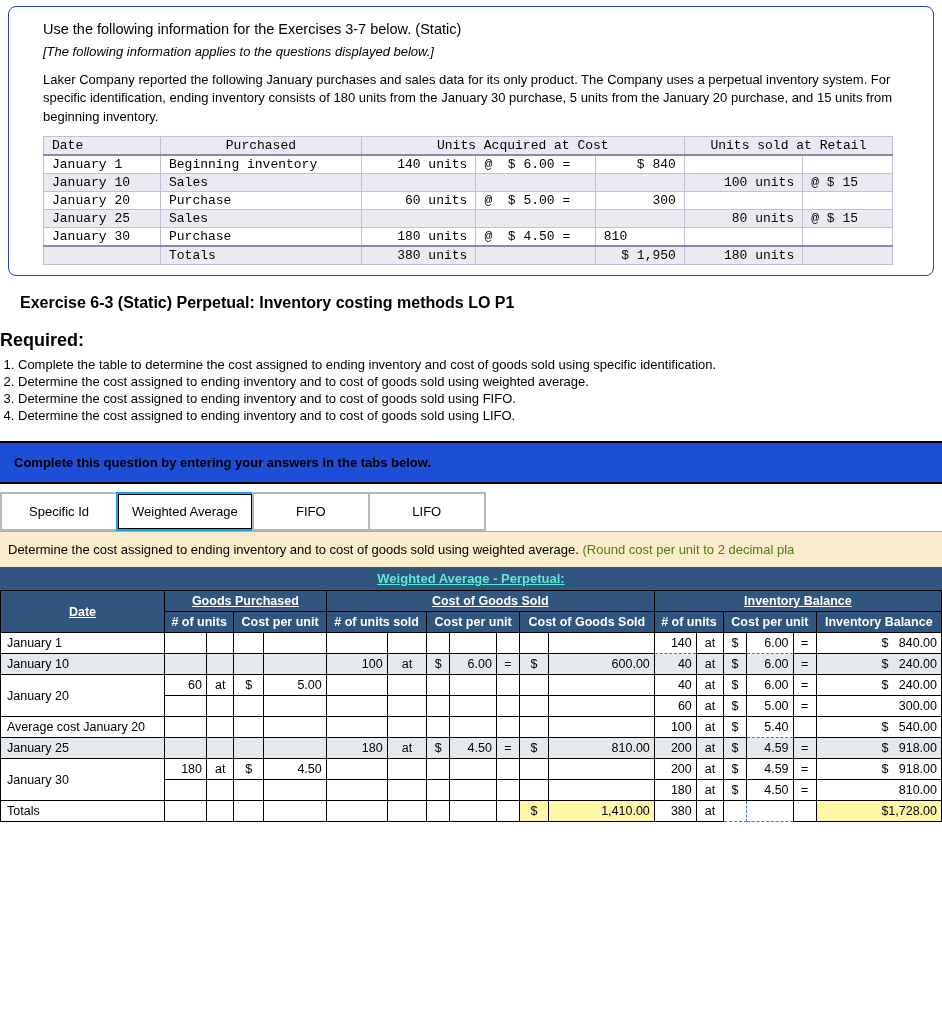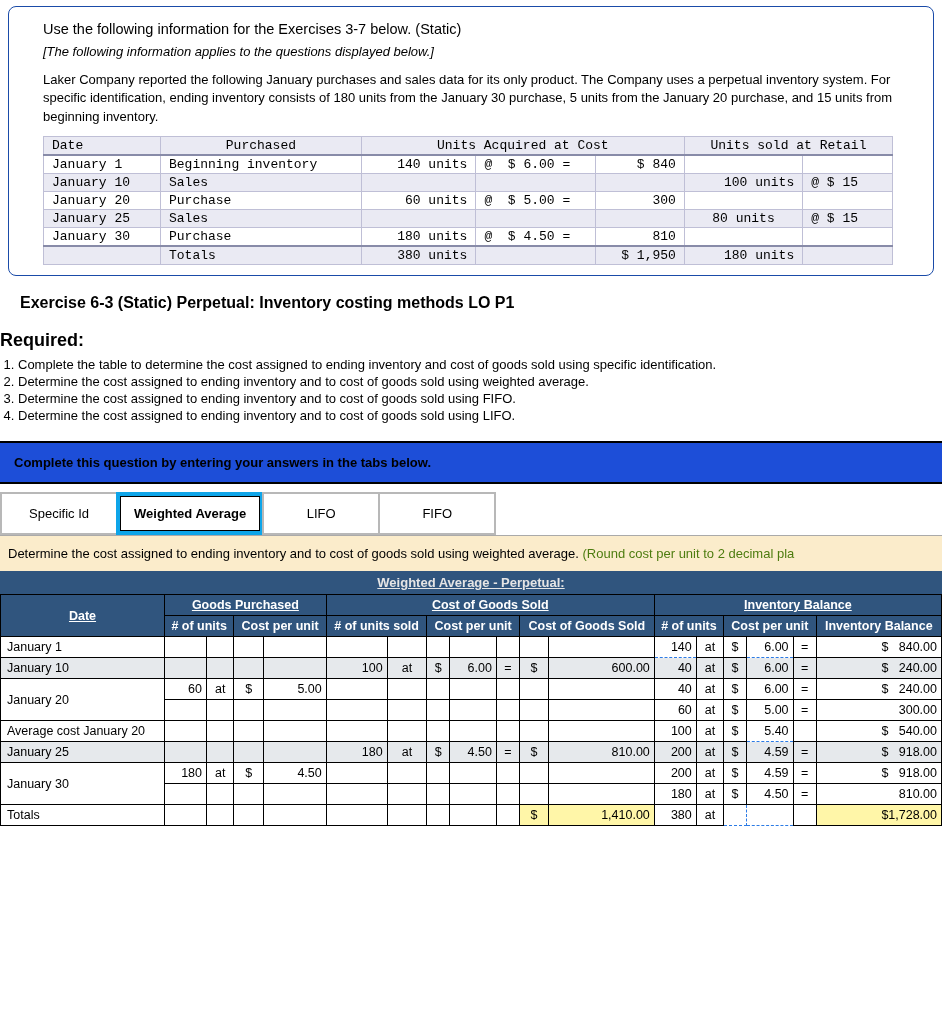--- a/index.html
+++ b/index.html
@@ -202,7 +202,7 @@
       <td></td>
       <td></td>
       <td></td>
-      <td style="text-align:center">80 units</td>
+      <td style="text-align:right">80 units</td>
       <td>@ $ 15</td>
     </tr>
     <tr>

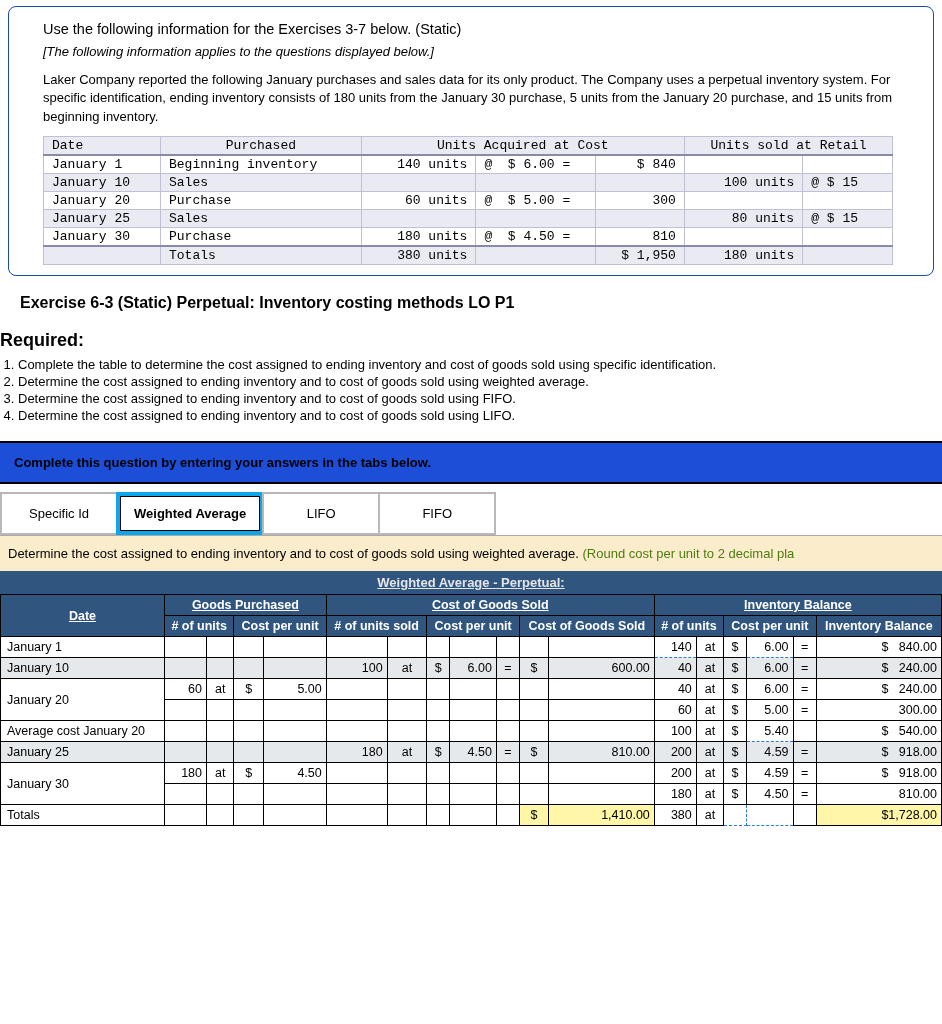--- a/index.html
+++ b/index.html
@@ -210,7 +210,7 @@
       <td>Purchase</td>
       <td style="text-align:right">180 units</td>
       <td>@  $ 4.50 =</td>
-      <td style="text-align:right">810</td>
+      <td style="text-align:left">810</td>
       <td></td>
       <td></td>
     </tr>

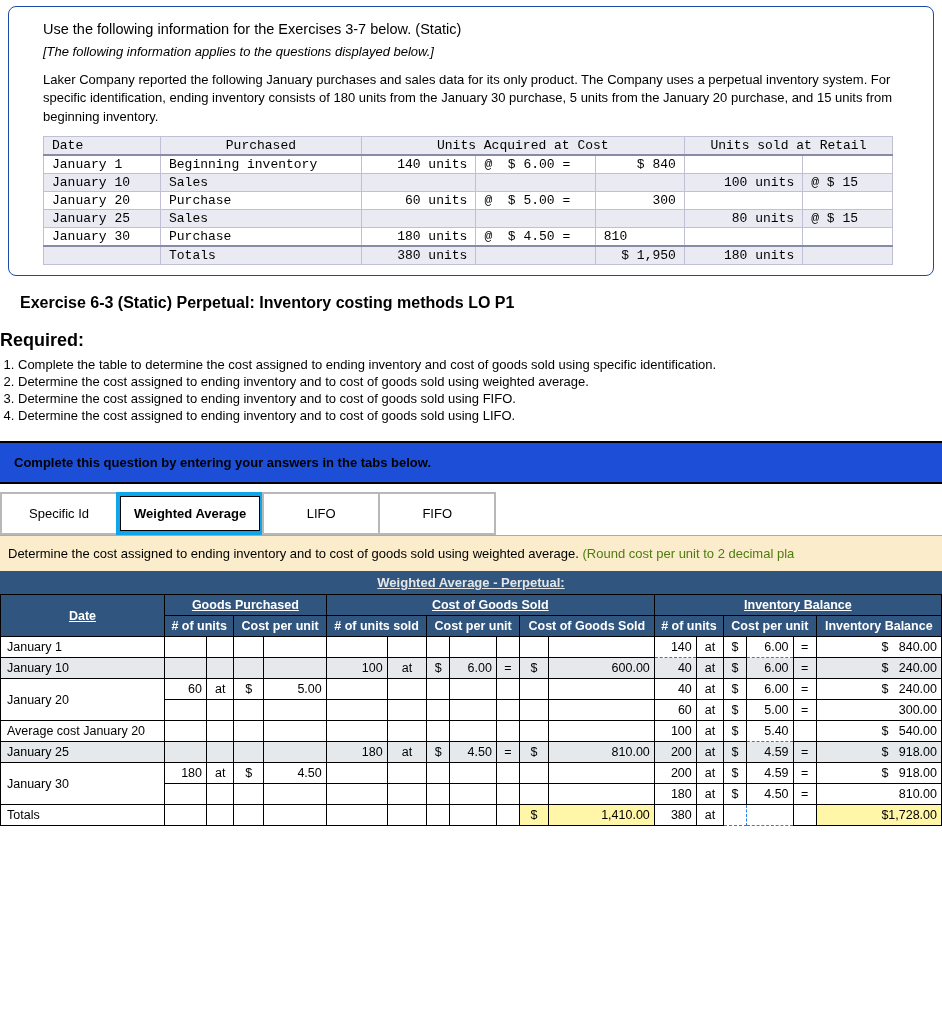--- a/index.html
+++ b/index.html
@@ -100,9 +100,9 @@
     line-height: 1.2;
   }
   .tab.active {
-    border: 4px solid #0ea5e9;
+    border: 2px solid #0ea5e9;
     box-shadow: inset 0 0 0 1px #000;
-    font-weight: bold;
+    font-weight: normal;
   }
   .tab + .tab { margin-left: -2px; }
   .tab-panel {

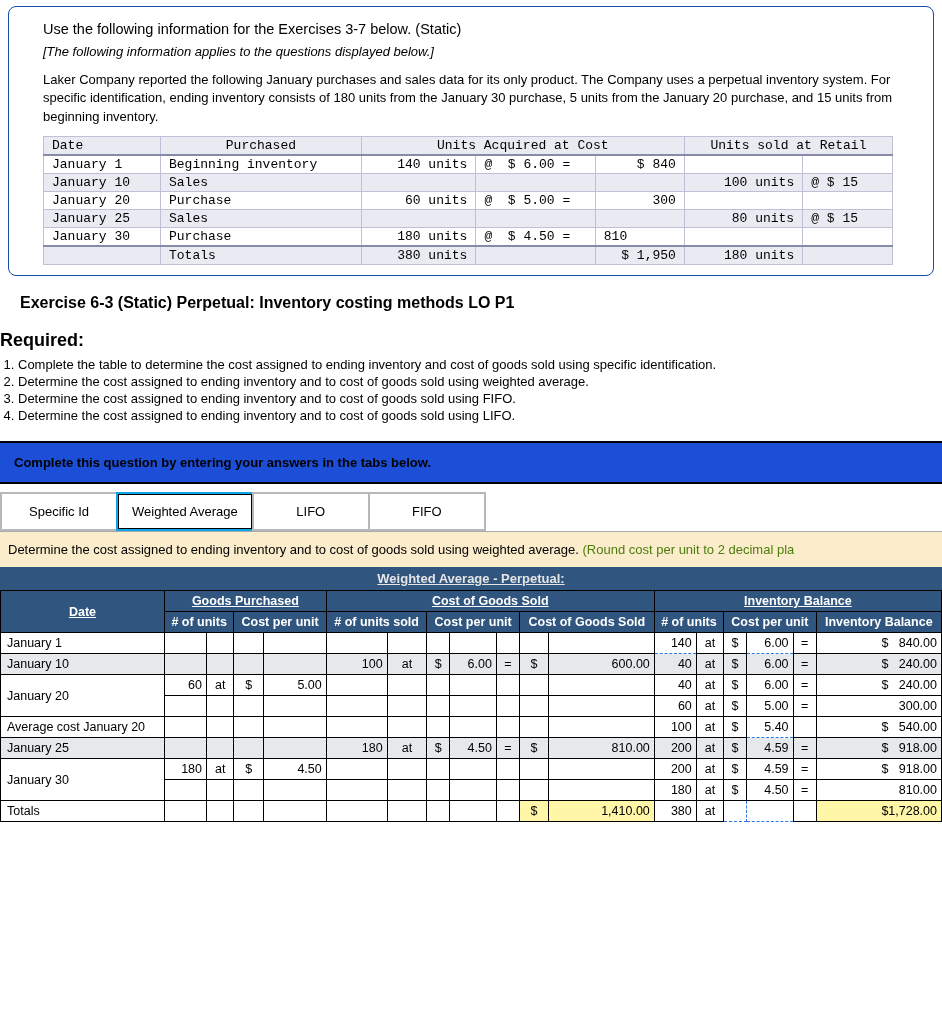--- a/index.html
+++ b/index.html
@@ -242,8 +242,8 @@
 <div class="tabs-row">
   <div class="tab">Specific Id</div>
   <div class="tab active">Weighted Average</div>
+  <div class="tab">FIFO</div>
   <div class="tab">LIFO</div>
-  <div class="tab">FIFO</div>
 </div>
 
 <div class="tab-panel">

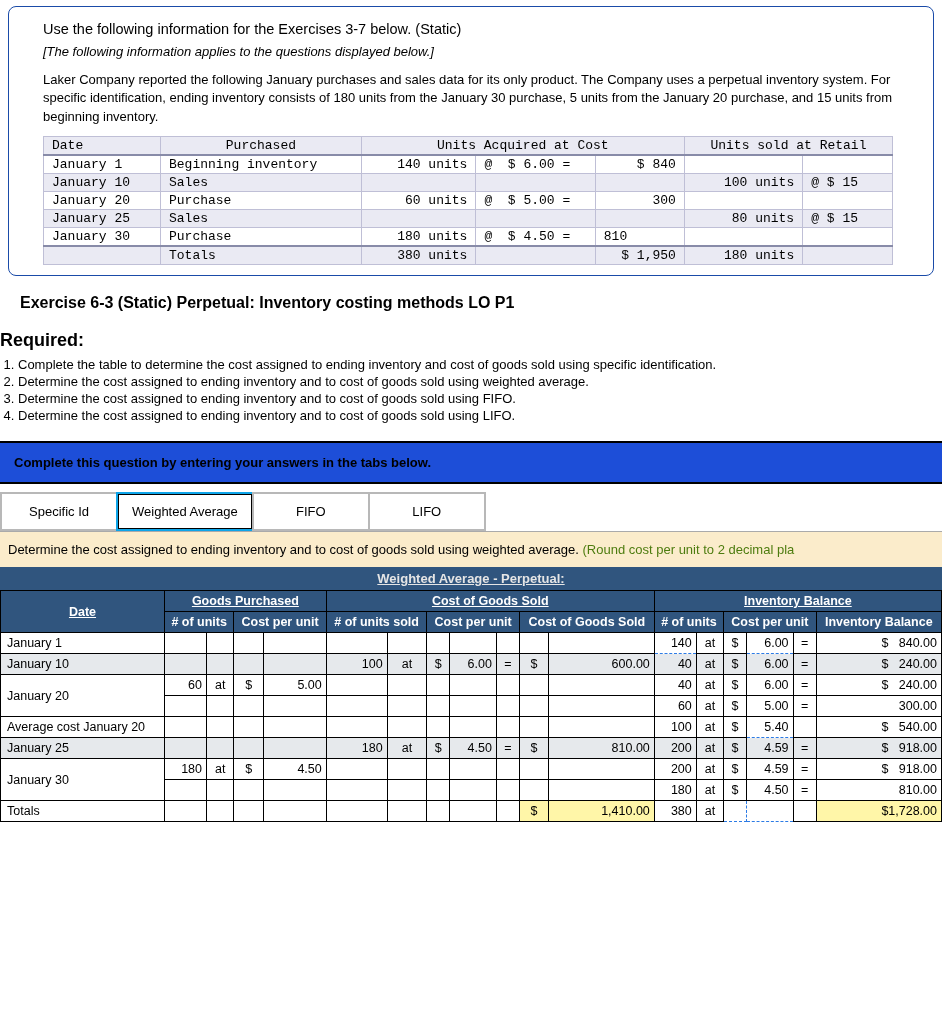--- a/index.html
+++ b/index.html
@@ -116,7 +116,7 @@
   .tab-panel .redtext { color: #4d7c0f; }
   .wa-title {
     background: #30557e;
-    color: #e5e5e5;
+    color: #5eead4;
     font-weight: bold;
     text-align: center;
     text-decoration: underline;

